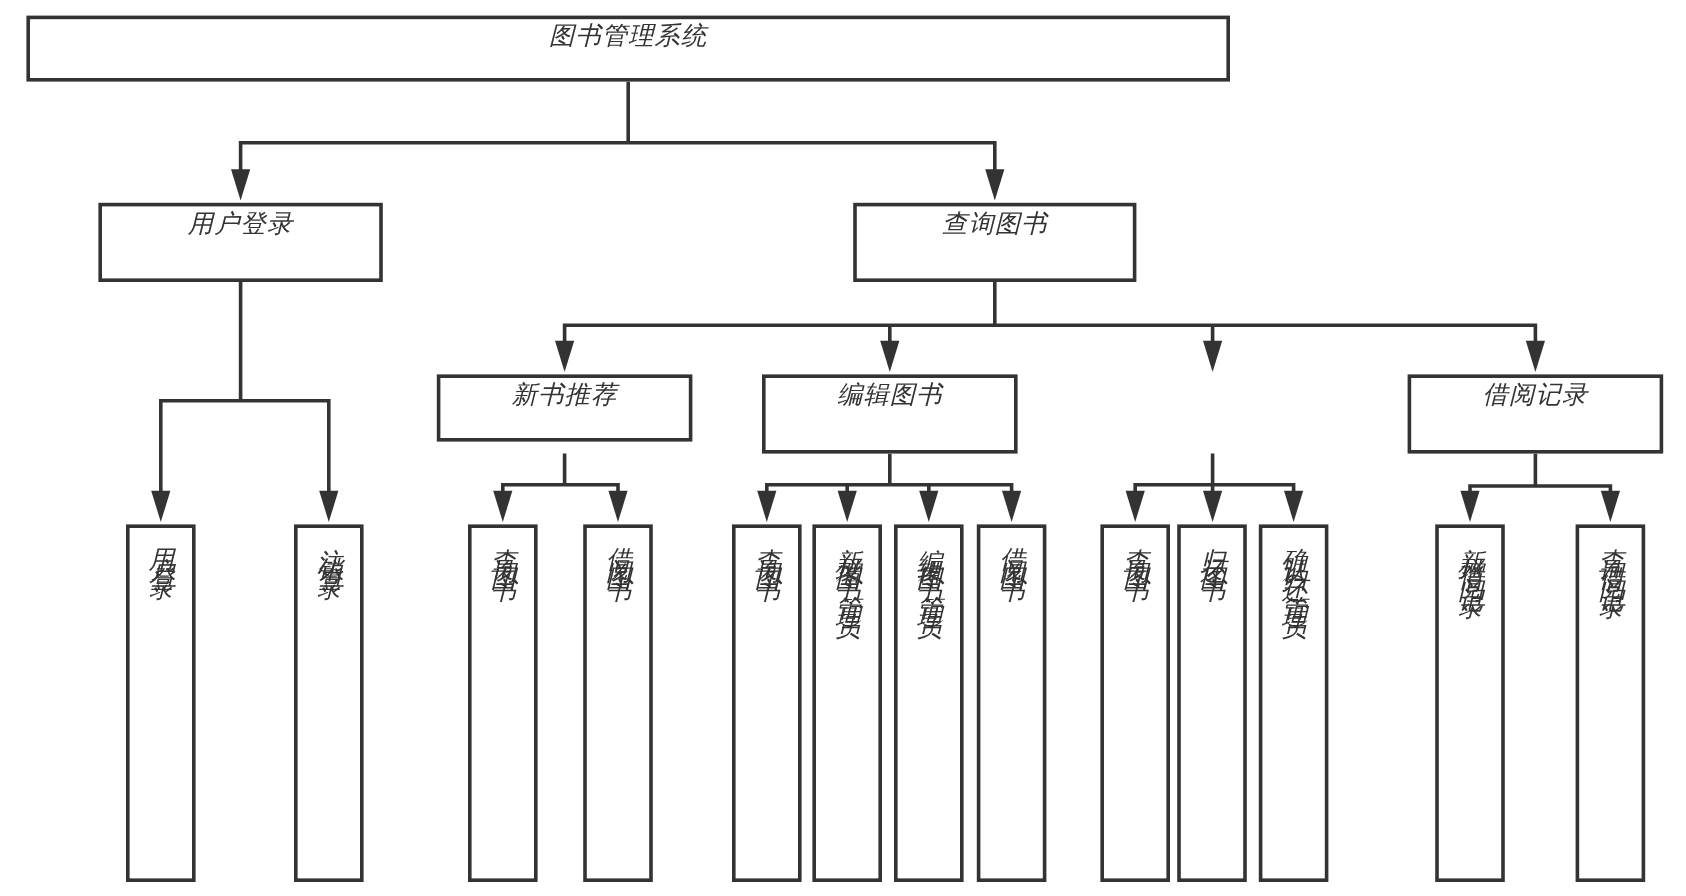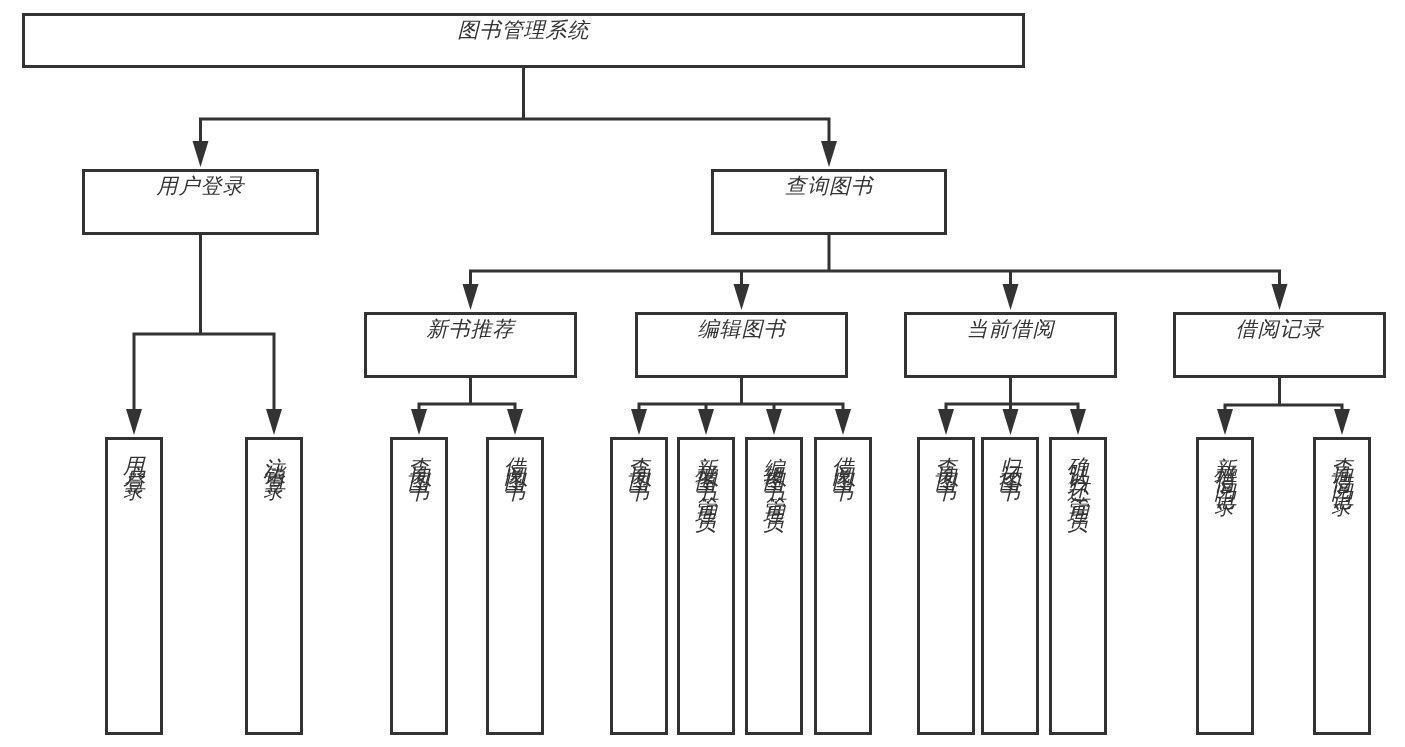--- a/index.html
+++ b/index.html
@@ -125,7 +125,7 @@
     <span>查询图书</span>
   </div>
 
-  <div class="node h-node" style="left:364px; top:312px; width:213px; height:66px;">
+  <div class="node h-node" style="left:364px; top:312px; width:213px; height:56px;">
     <span>新书推荐</span>
   </div>
   <div class="node h-node" style="left:635px; top:312px; width:213px; height:66px;">

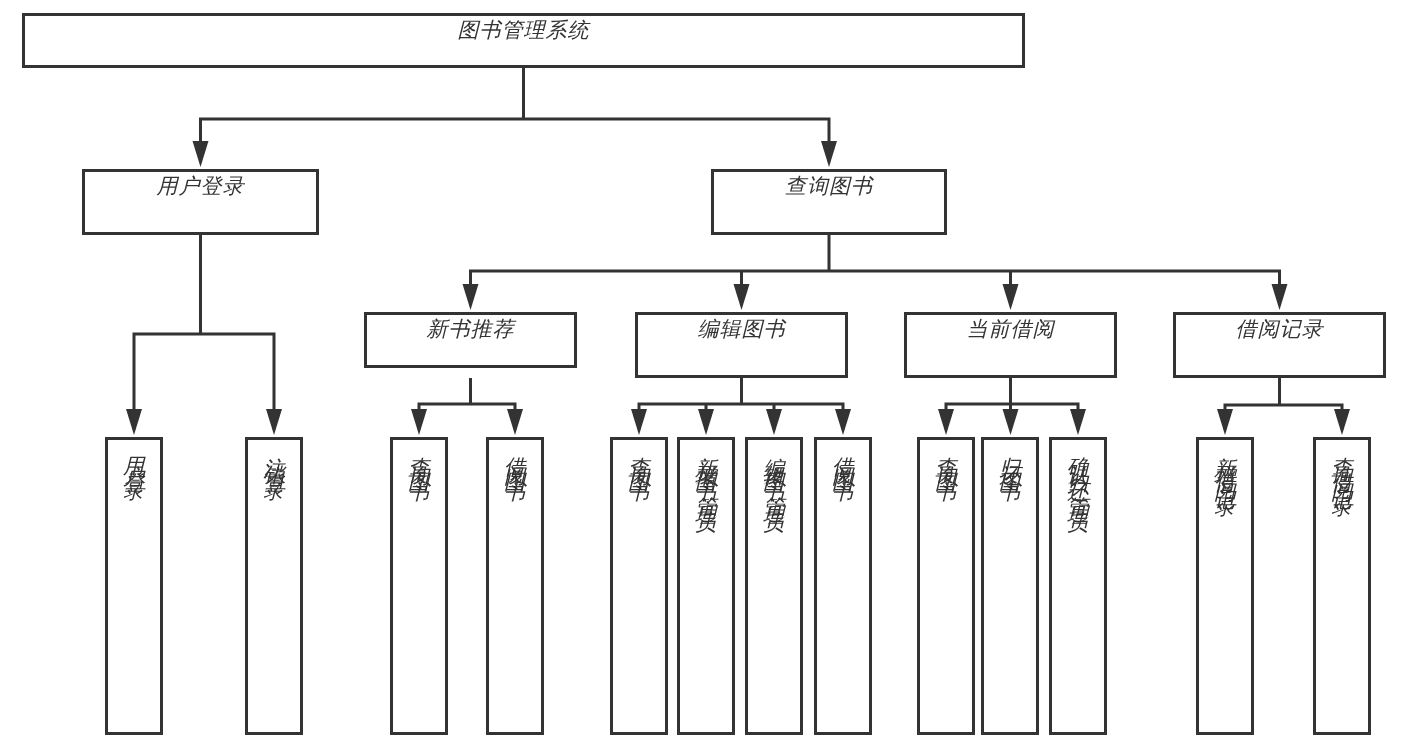--- a/index.html
+++ b/index.html
@@ -131,9 +131,6 @@
   <div class="node h-node" style="left:635px; top:312px; width:213px; height:66px;">
     <span>编辑图书</span>
   </div>
-  <div class="node h-node" style="left:904px; top:312px; width:213px; height:66px;">
-    <span>当前借阅</span>
-  </div>
   <div class="node h-node" style="left:1173px; top:312px; width:213px; height:66px;">
     <span>借阅记录</span>
   </div>

